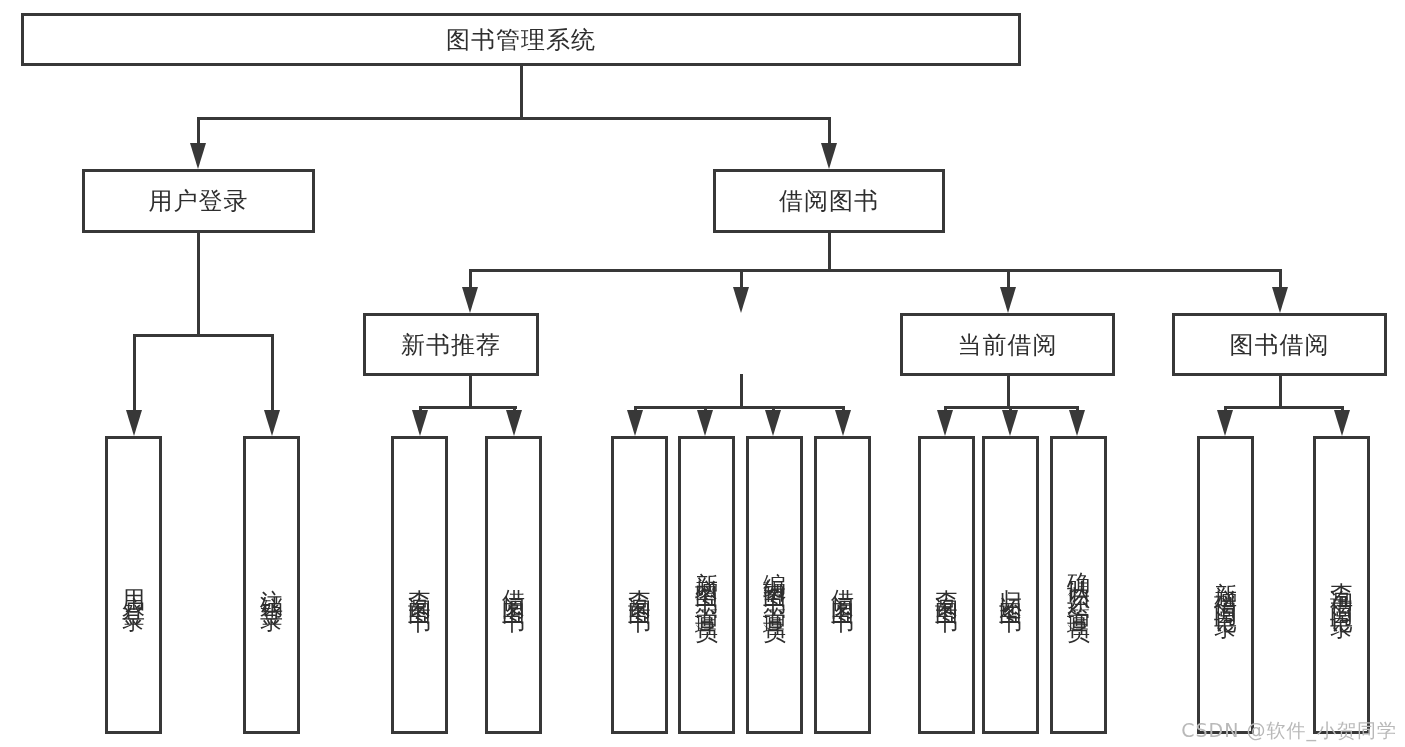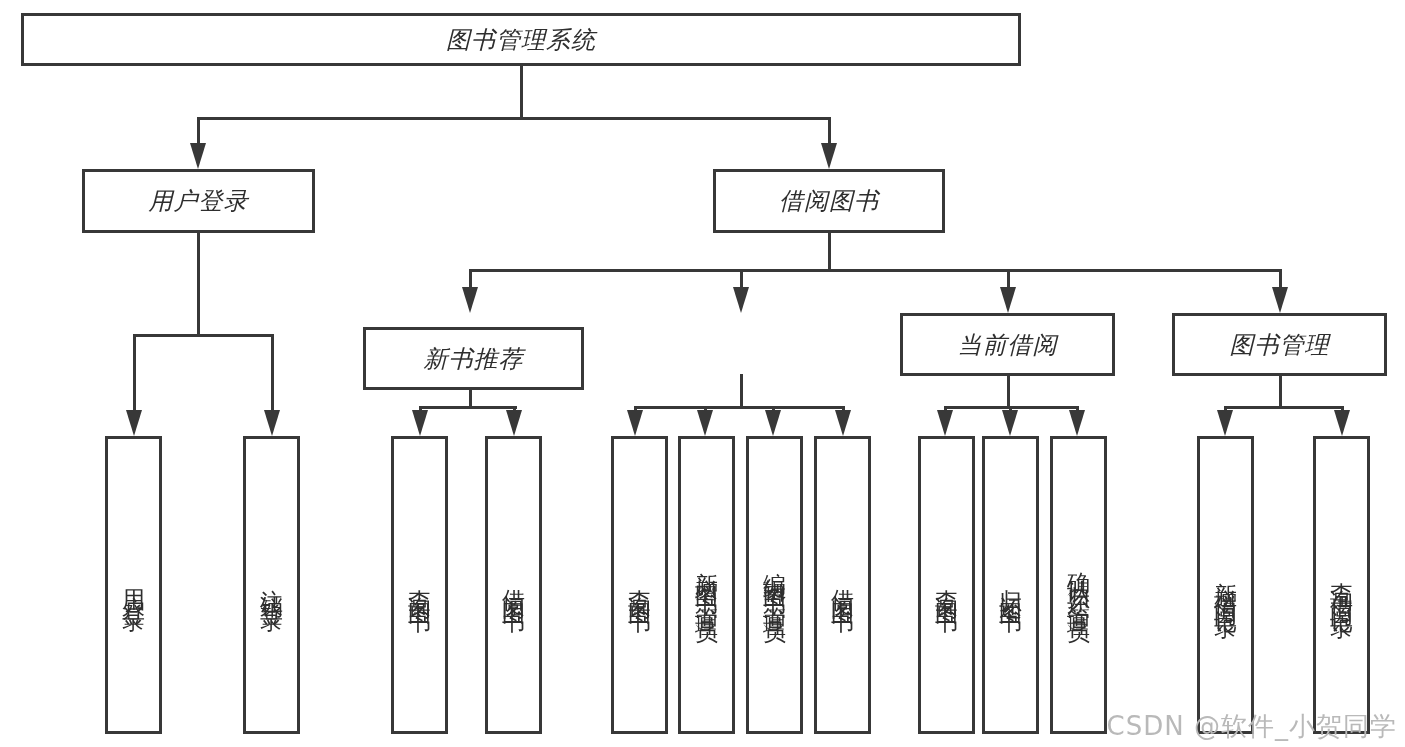--- a/index.html
+++ b/index.html
@@ -11,7 +11,7 @@
     position:absolute;border:3px solid #383838;background:#ffffff;
     display:flex;align-items:center;justify-content:center;box-sizing:border-box;
   }
-  .node-label{font-size:24px;color:#2e2e2e;letter-spacing:1px;white-space:nowrap;font-style:italic;}
+  .node-label{font-size:24px;color:#2e2e2e;letter-spacing:1px;white-space:nowrap;}
   .leaf{
     position:absolute;top:436px;width:57px;height:298px;border:3px solid #383838;
     background:#ffffff;display:flex;align-items:center;justify-content:center;box-sizing:border-box;

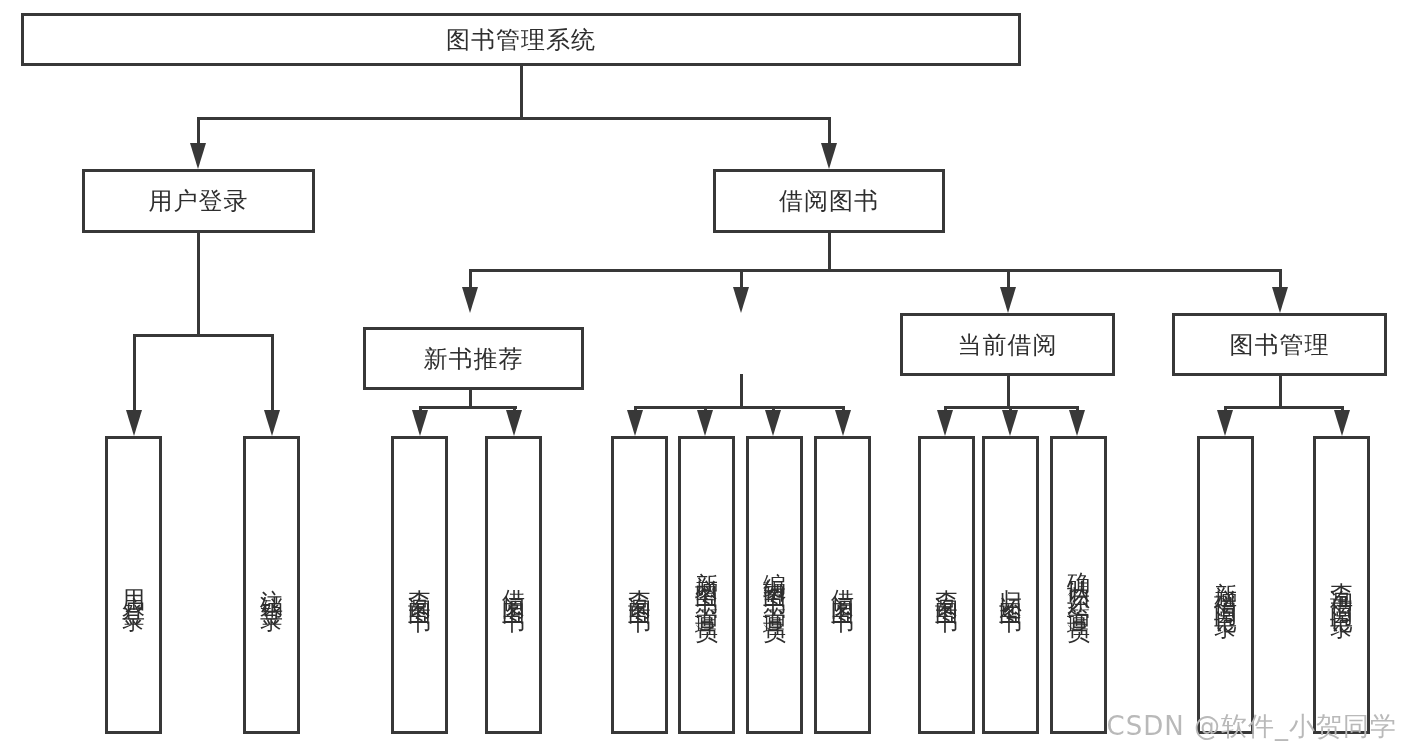--- a/index.html
+++ b/index.html
@@ -107,7 +107,7 @@
     <span class="node-label">借阅图书</span>
   </div>
 
-  <div class="node" style="left:363px;top:327px;width:221px;height:63px">
+  <div class="node" style="left:363px;top:313px;width:176px;height:63px">
     <span class="node-label">新书推荐</span>
   </div>
   <div class="node" style="left:900px;top:313px;width:215px;height:63px">

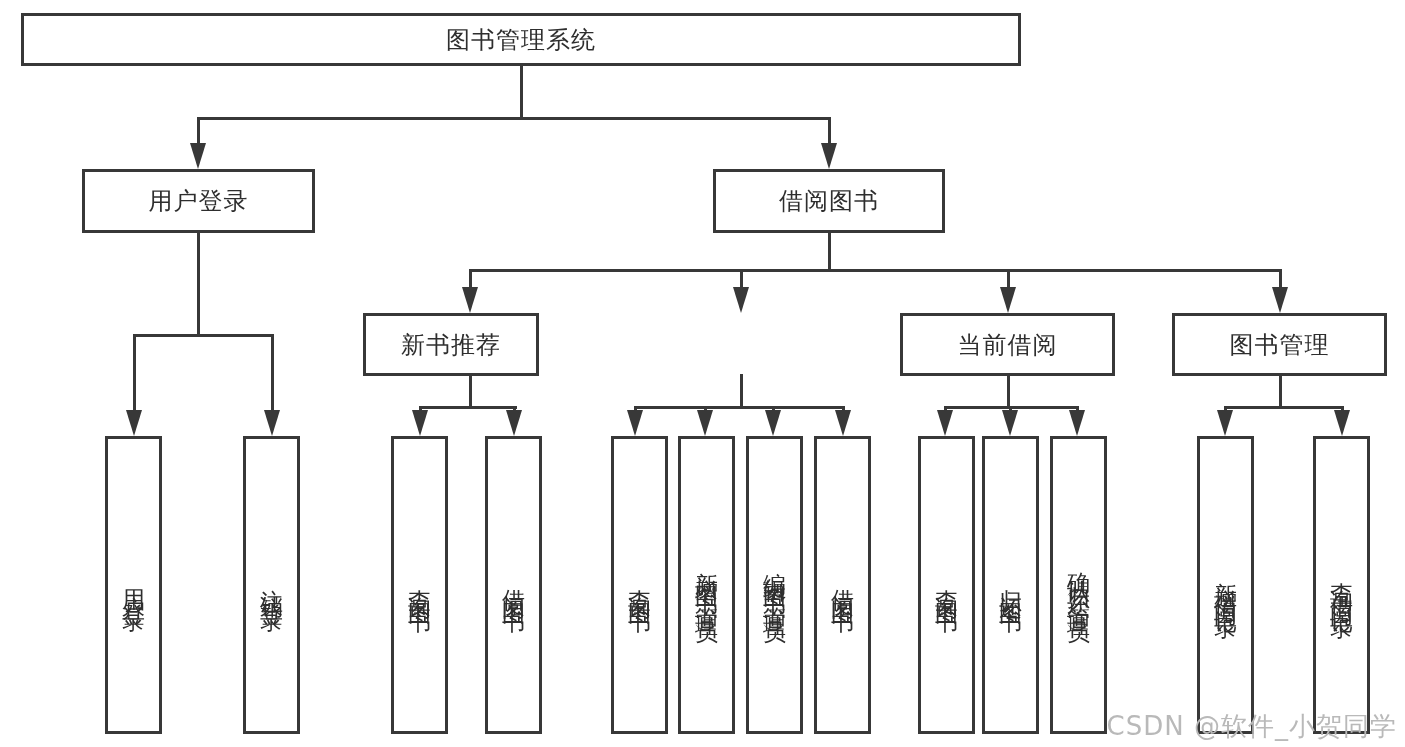--- a/index.html
+++ b/index.html
@@ -114,7 +114,7 @@
     <span class="node-label">当前借阅</span>
   </div>
   <div class="node" style="left:1172px;top:313px;width:215px;height:63px">
-    <span class="node-label">图书管理</span>
+    <span class="node-label">图书借阅</span>
   </div>
 
   <div class="leaf" style="left:105px">

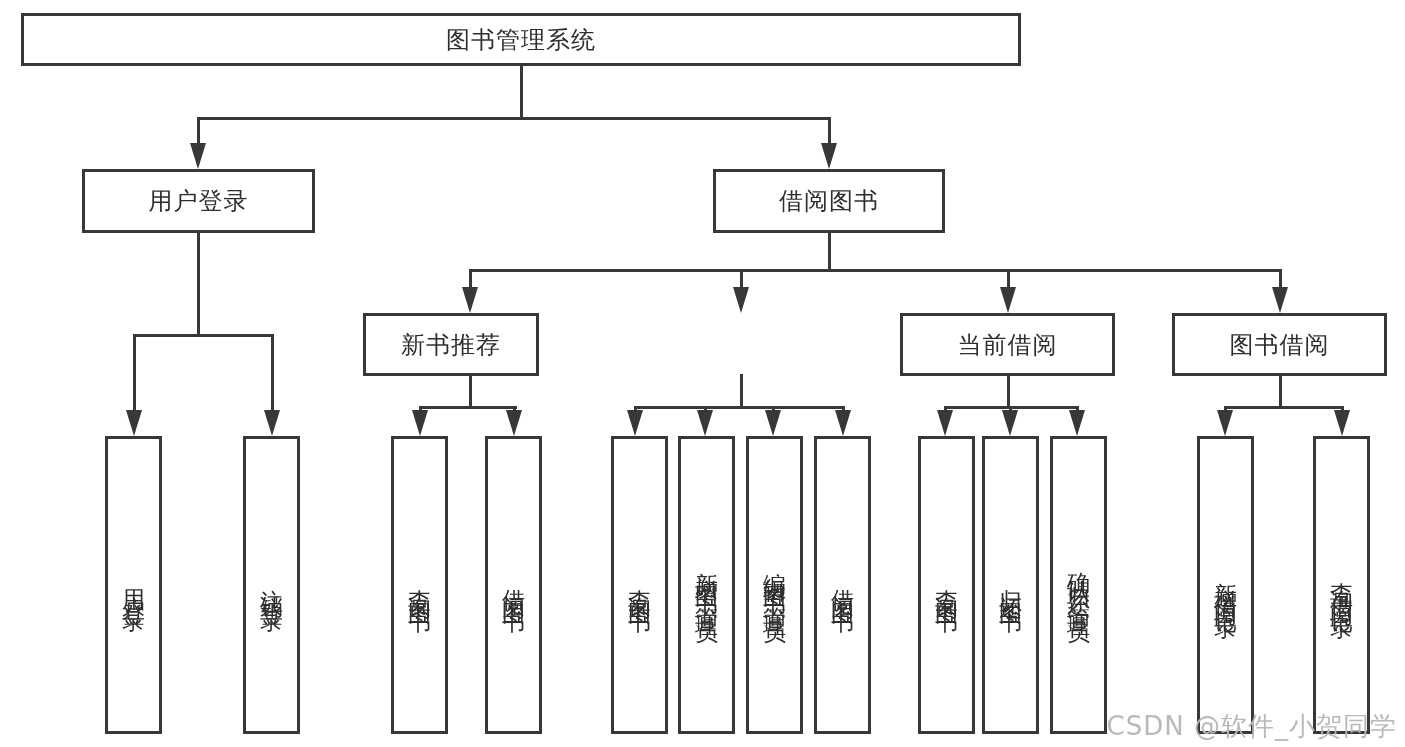--- a/index.html
+++ b/index.html
@@ -28,7 +28,7 @@
     border-top:26px solid #383838;
   }
   .watermark{
-    position:absolute;right:8px;bottom:3px;font-size:26px;color:#b9b9b9;
+    position:absolute;right:8px;bottom:3px;font-size:19px;color:#b9b9b9;
     letter-spacing:1px;white-space:nowrap;z-index:5;
   }
 </style>

